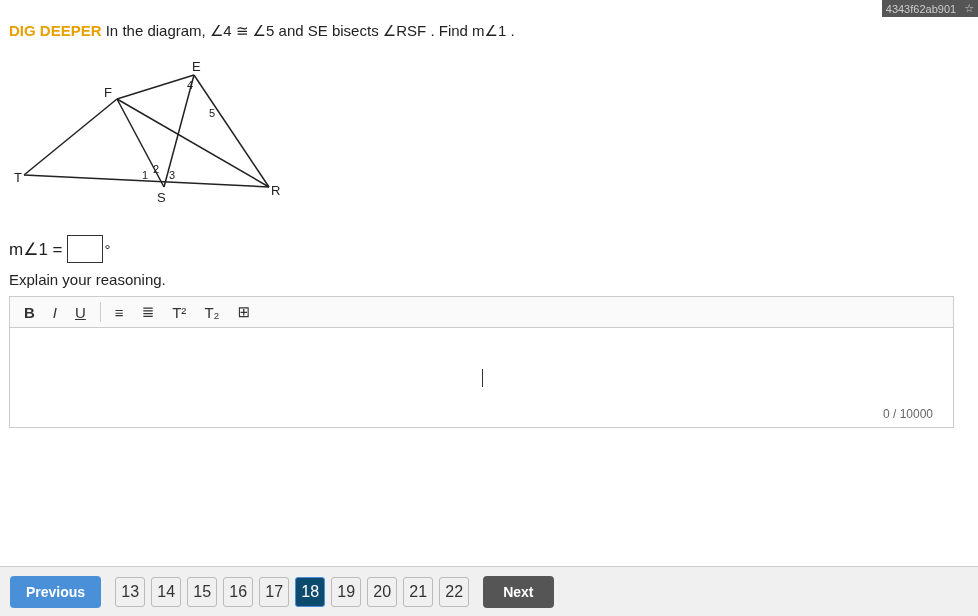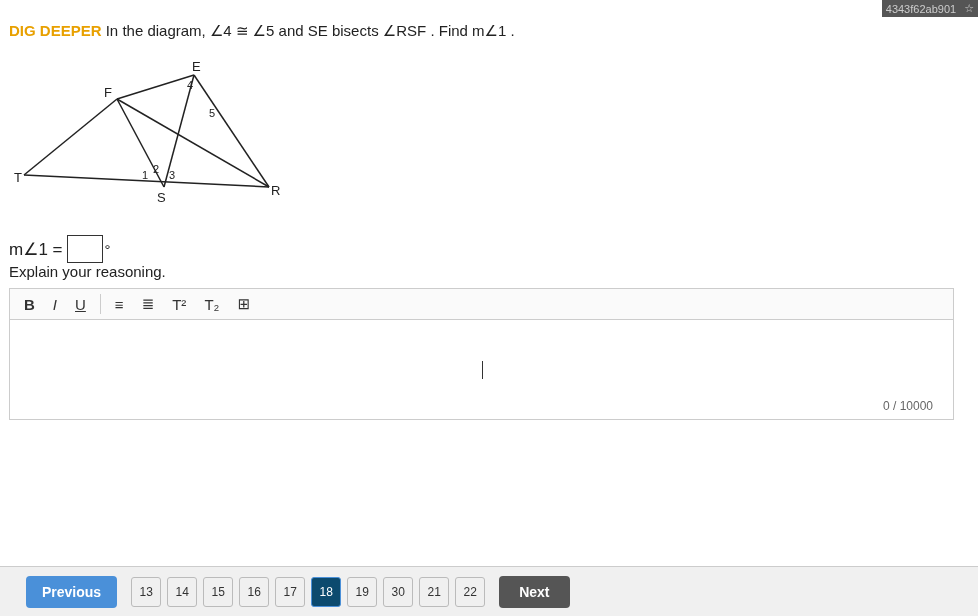--- a/index.html
+++ b/index.html
@@ -65,7 +65,7 @@
       display: flex;
       align-items: center;
       font-size: 17px;
-      margin-bottom: 0;
+      margin-bottom: 8px;
       color: #222;
     }
 

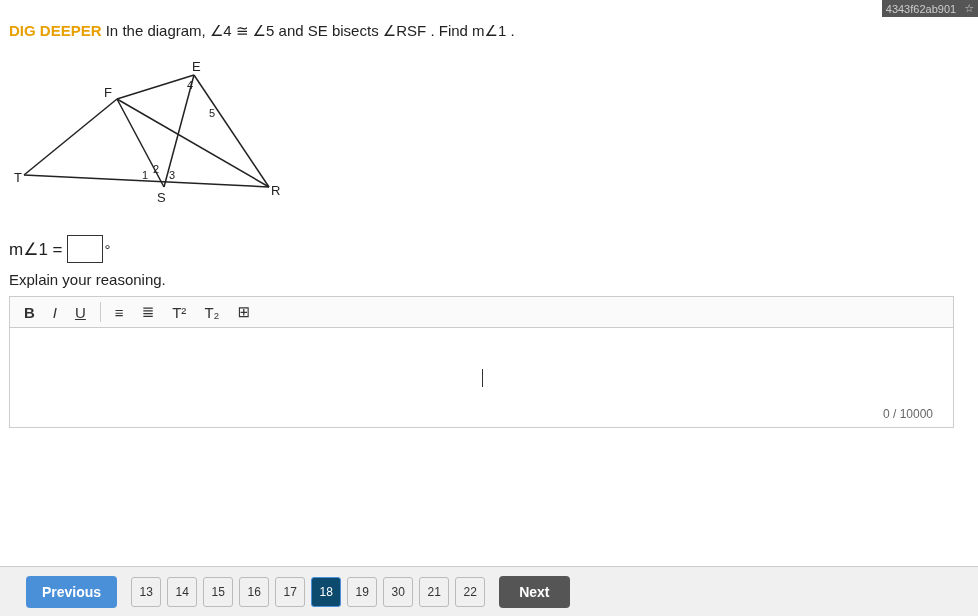--- a/index.html
+++ b/index.html
@@ -159,7 +159,7 @@
       border-top: 1px solid #ccc;
       display: flex;
       align-items: center;
-      padding: 0 26px;
+      padding: 0 10px;
       gap: 6px;
     }
 

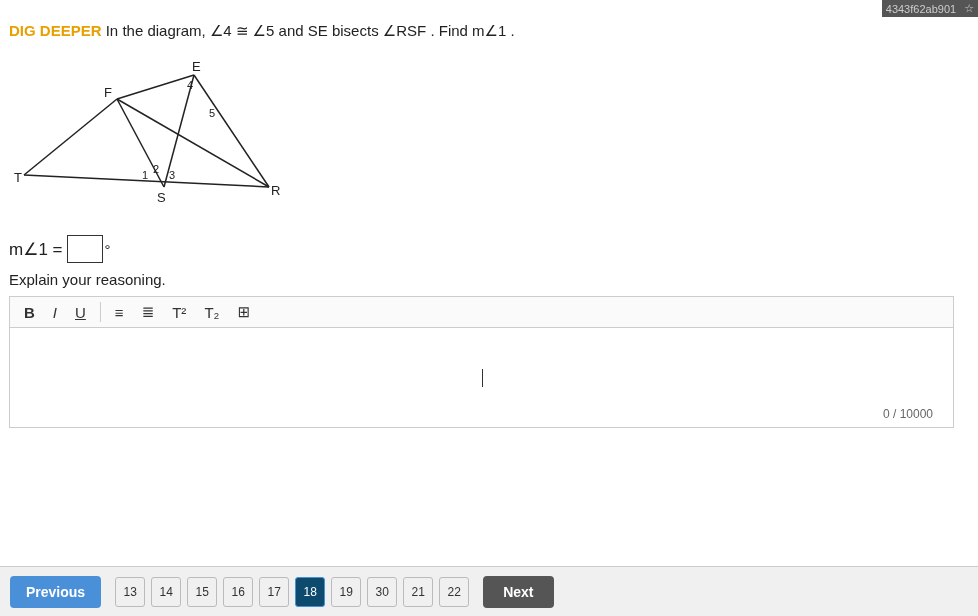--- a/index.html
+++ b/index.html
@@ -183,7 +183,7 @@
       display: flex;
       align-items: center;
       justify-content: center;
-      font-size: 12px;
+      font-size: 16px;
       color: #333;
       border-radius: 3px;
       cursor: pointer;

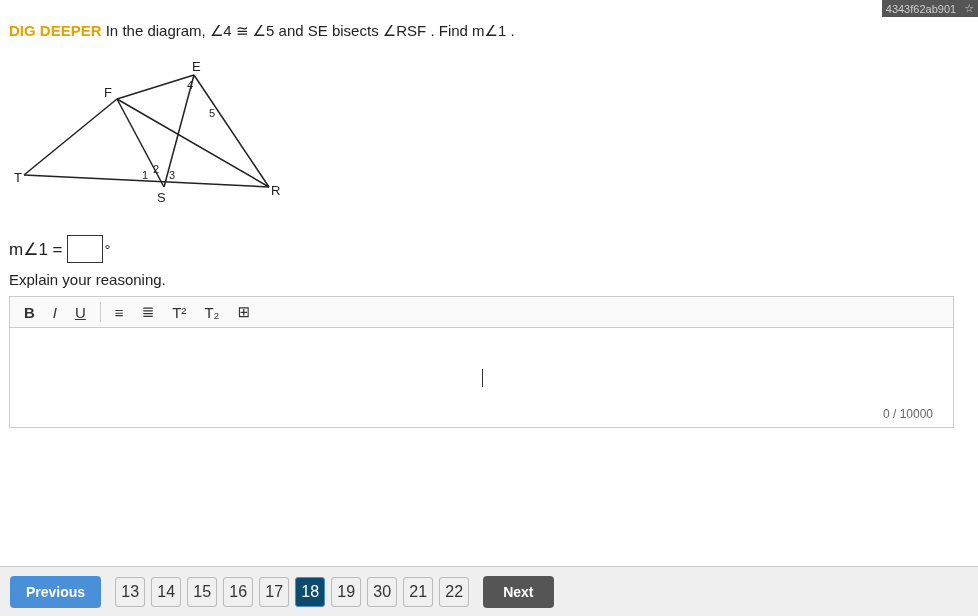--- a/index.html
+++ b/index.html
@@ -304,7 +304,7 @@
       <span>19</span>
     </div>
   <div class="page-num">
-      <span>30</span>
+      <span>20</span>
     </div>
   <div class="page-num">
       <span>21</span>

